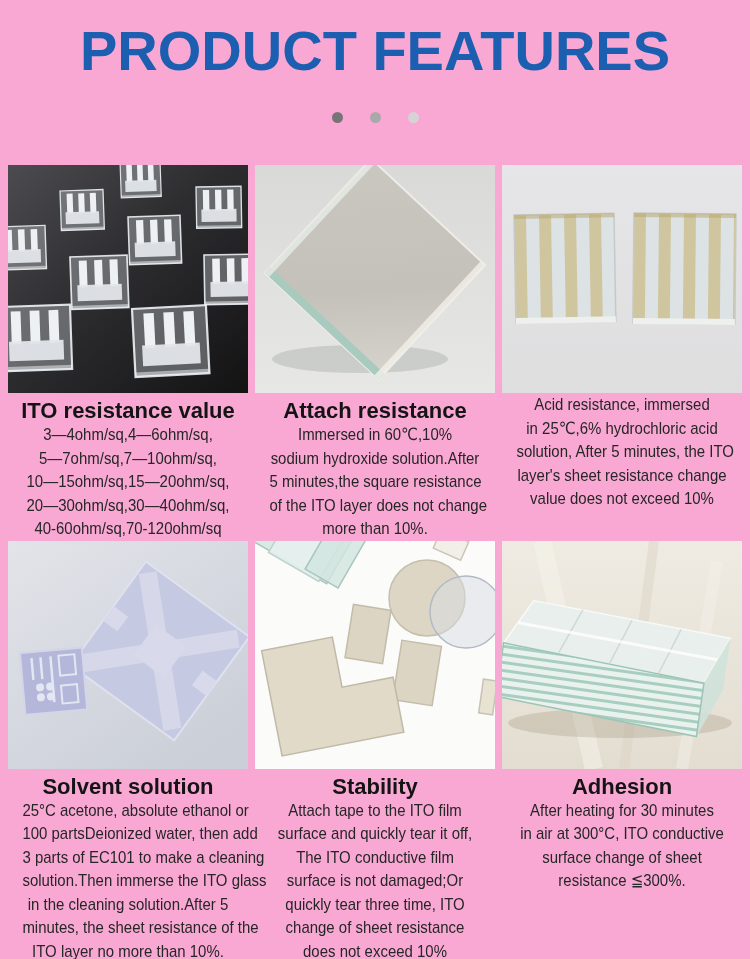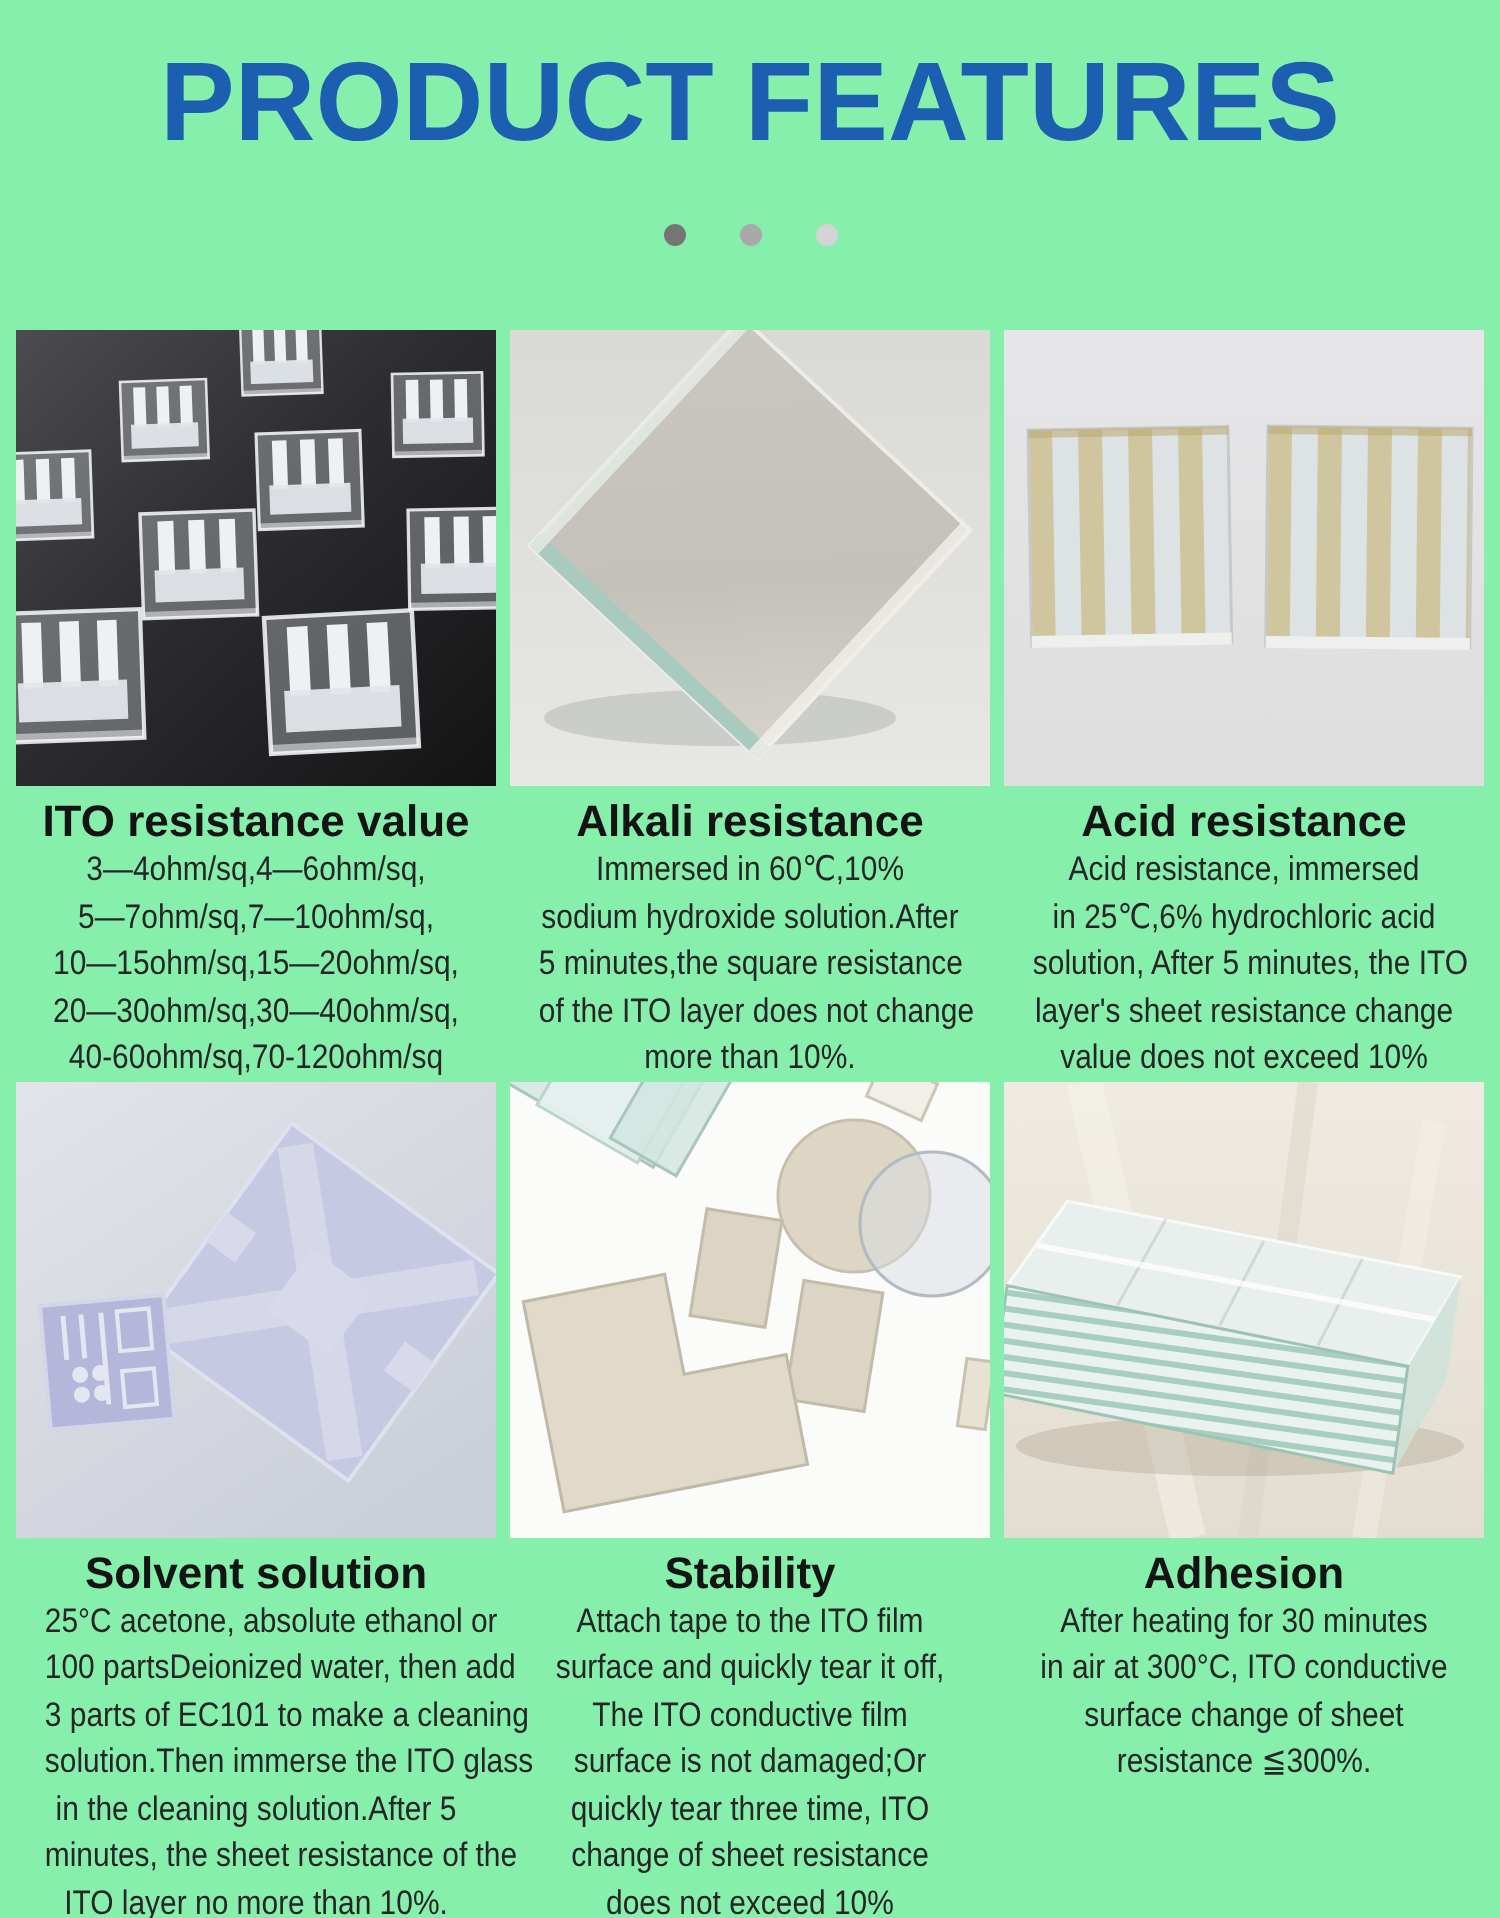--- a/index.html
+++ b/index.html
@@ -8,7 +8,7 @@
     position:relative;
     width:750px; height:959px;
     margin:0 auto;
-    background:#86efac;
+    background:#f9a8d4;
     font-family:"Liberation Sans","DejaVu Sans",sans-serif;
     overflow:hidden;
   }

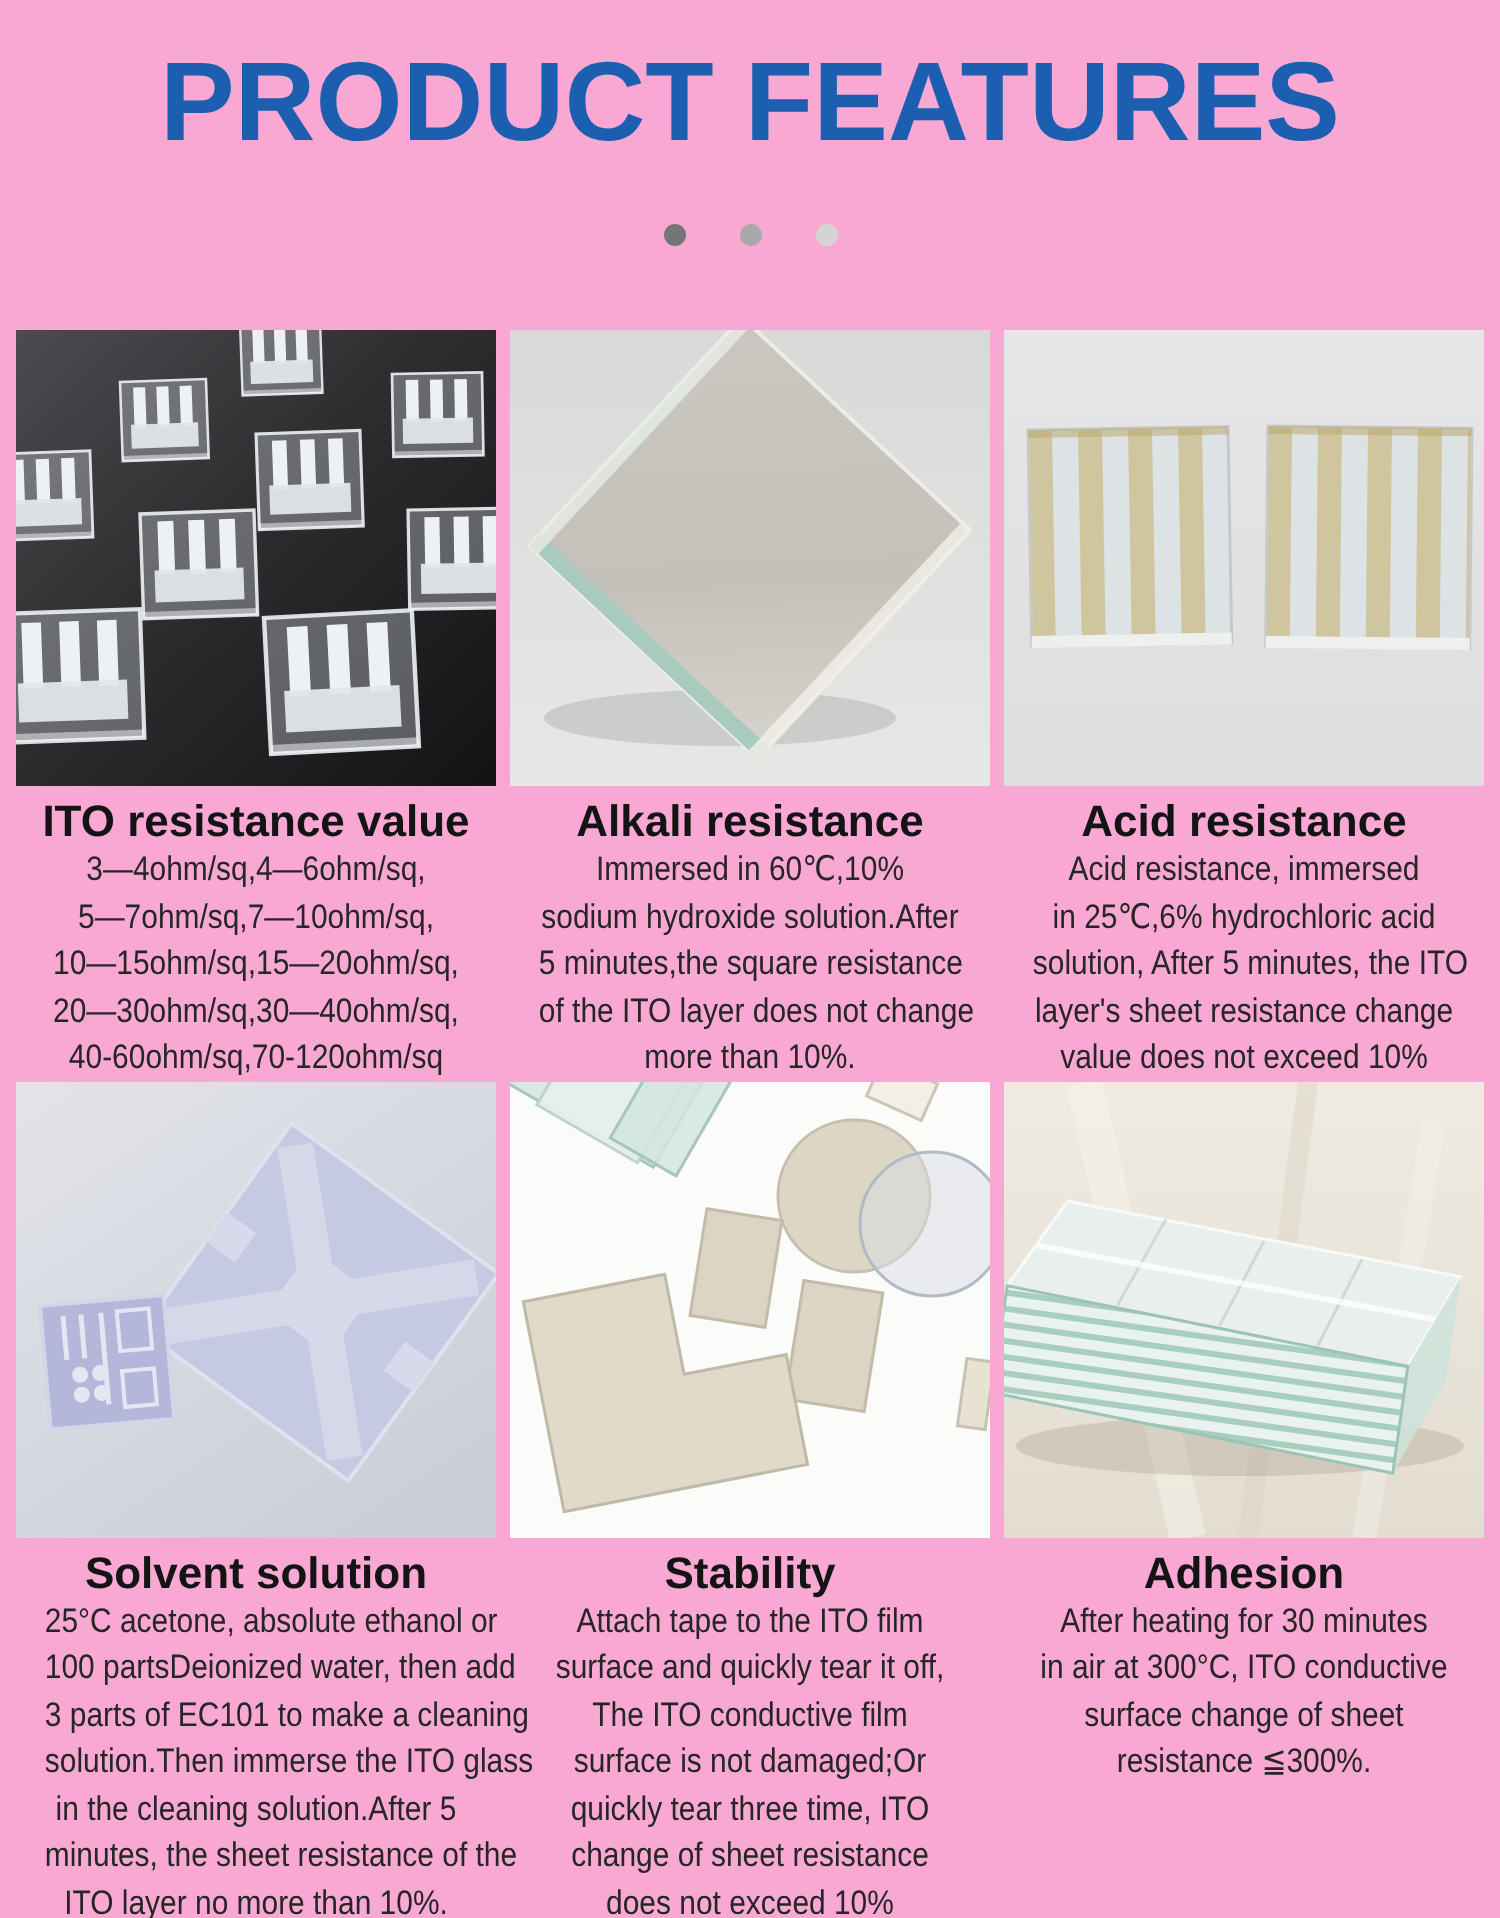--- a/index.html
+++ b/index.html
@@ -142,7 +142,7 @@
           </g>
         </svg>
       </div>
-      <div class="card-title">Alkali resistance</div>
+      <div class="card-title">Attach resistance</div>
       <div class="card-line">Immersed in 60℃,10%</div>
       <div class="card-line">sodium hydroxide solution.After</div>
       <div class="card-line">5 minutes,the square resistance</div>

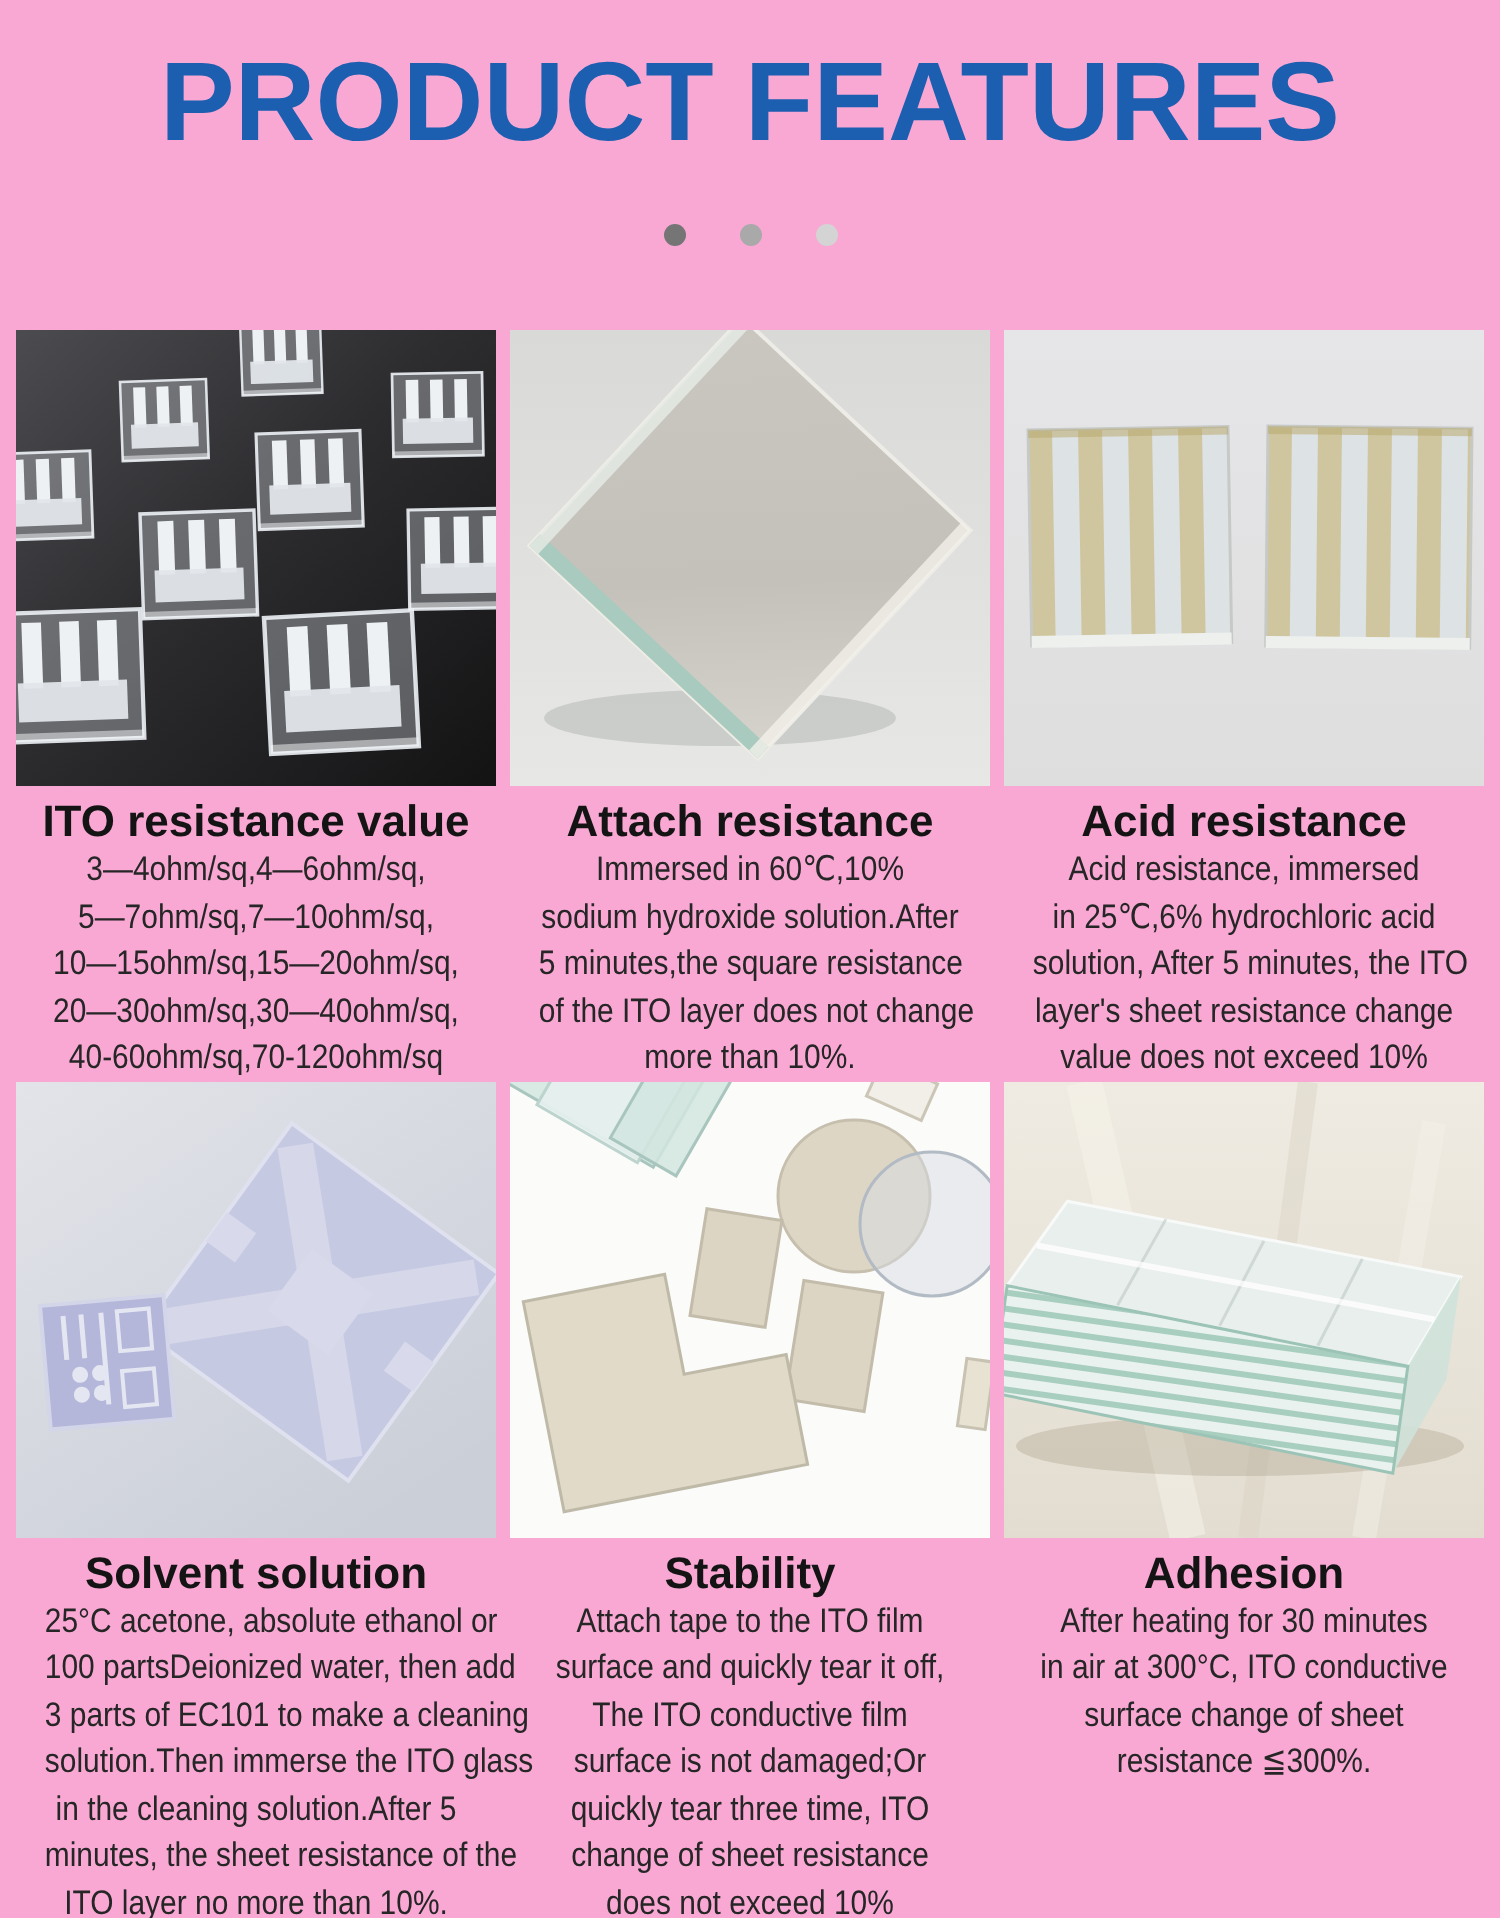--- a/index.html
+++ b/index.html
@@ -177,7 +177,6 @@
           </g>
         </svg>
       </div>
-      <div class="card-title">Acid resistance</div>
       <div class="card-line">Acid resistance, immersed</div>
       <div class="card-line">in 25℃,6% hydrochloric acid</div>
       <div class="card-line">solution, After 5 minutes, the ITO</div>

